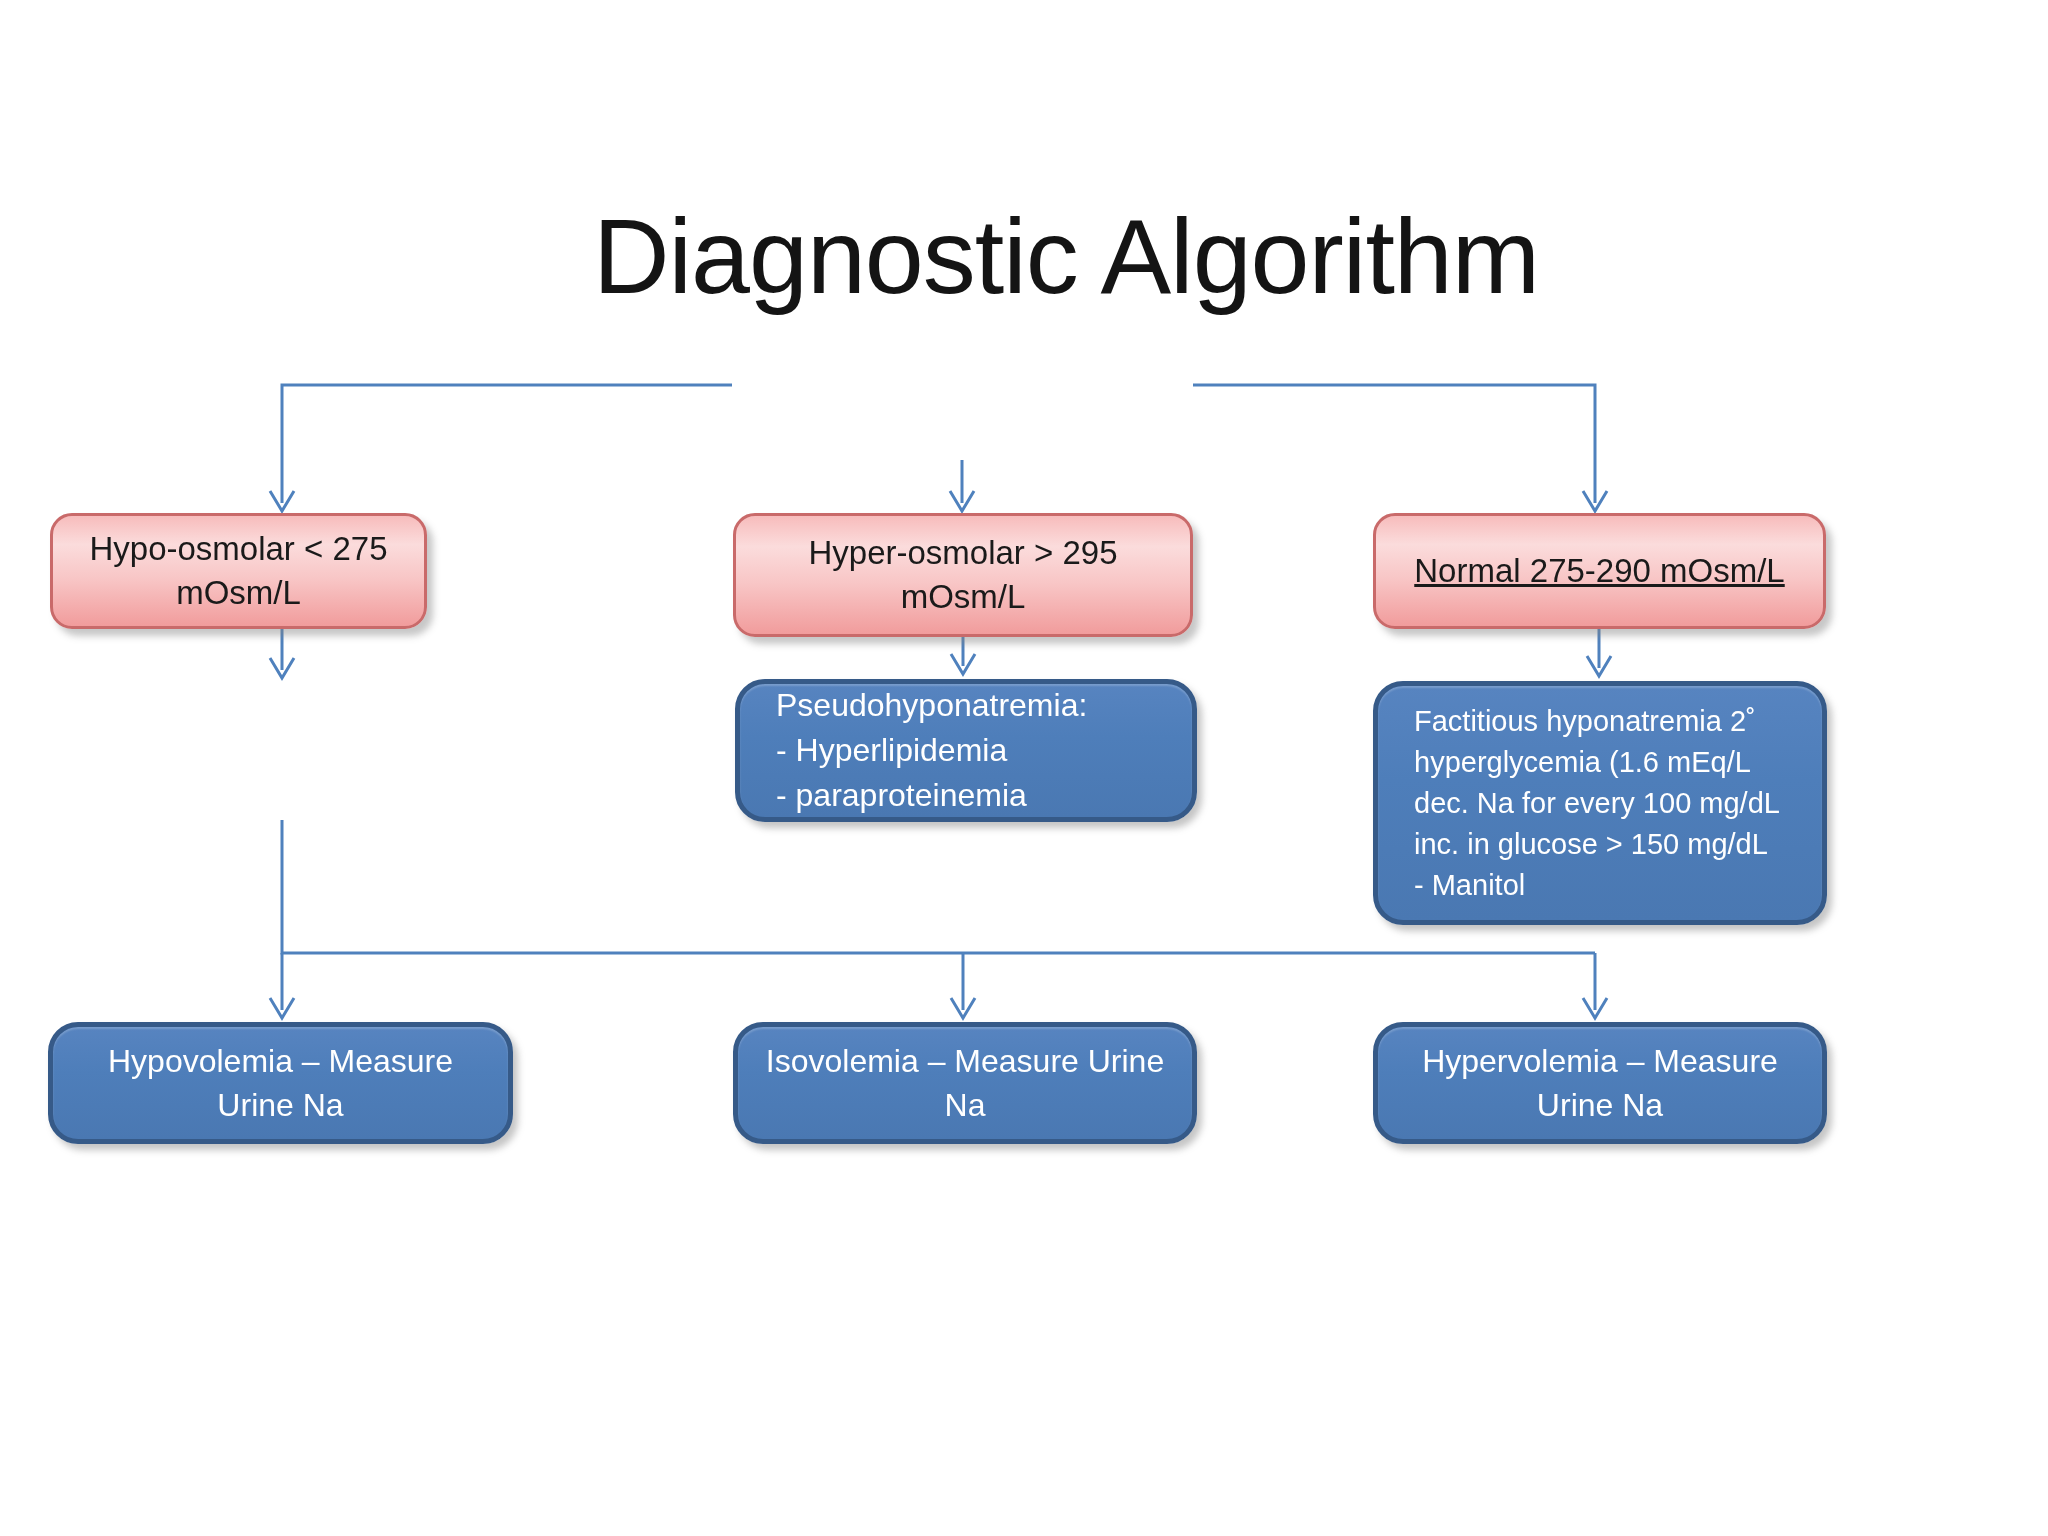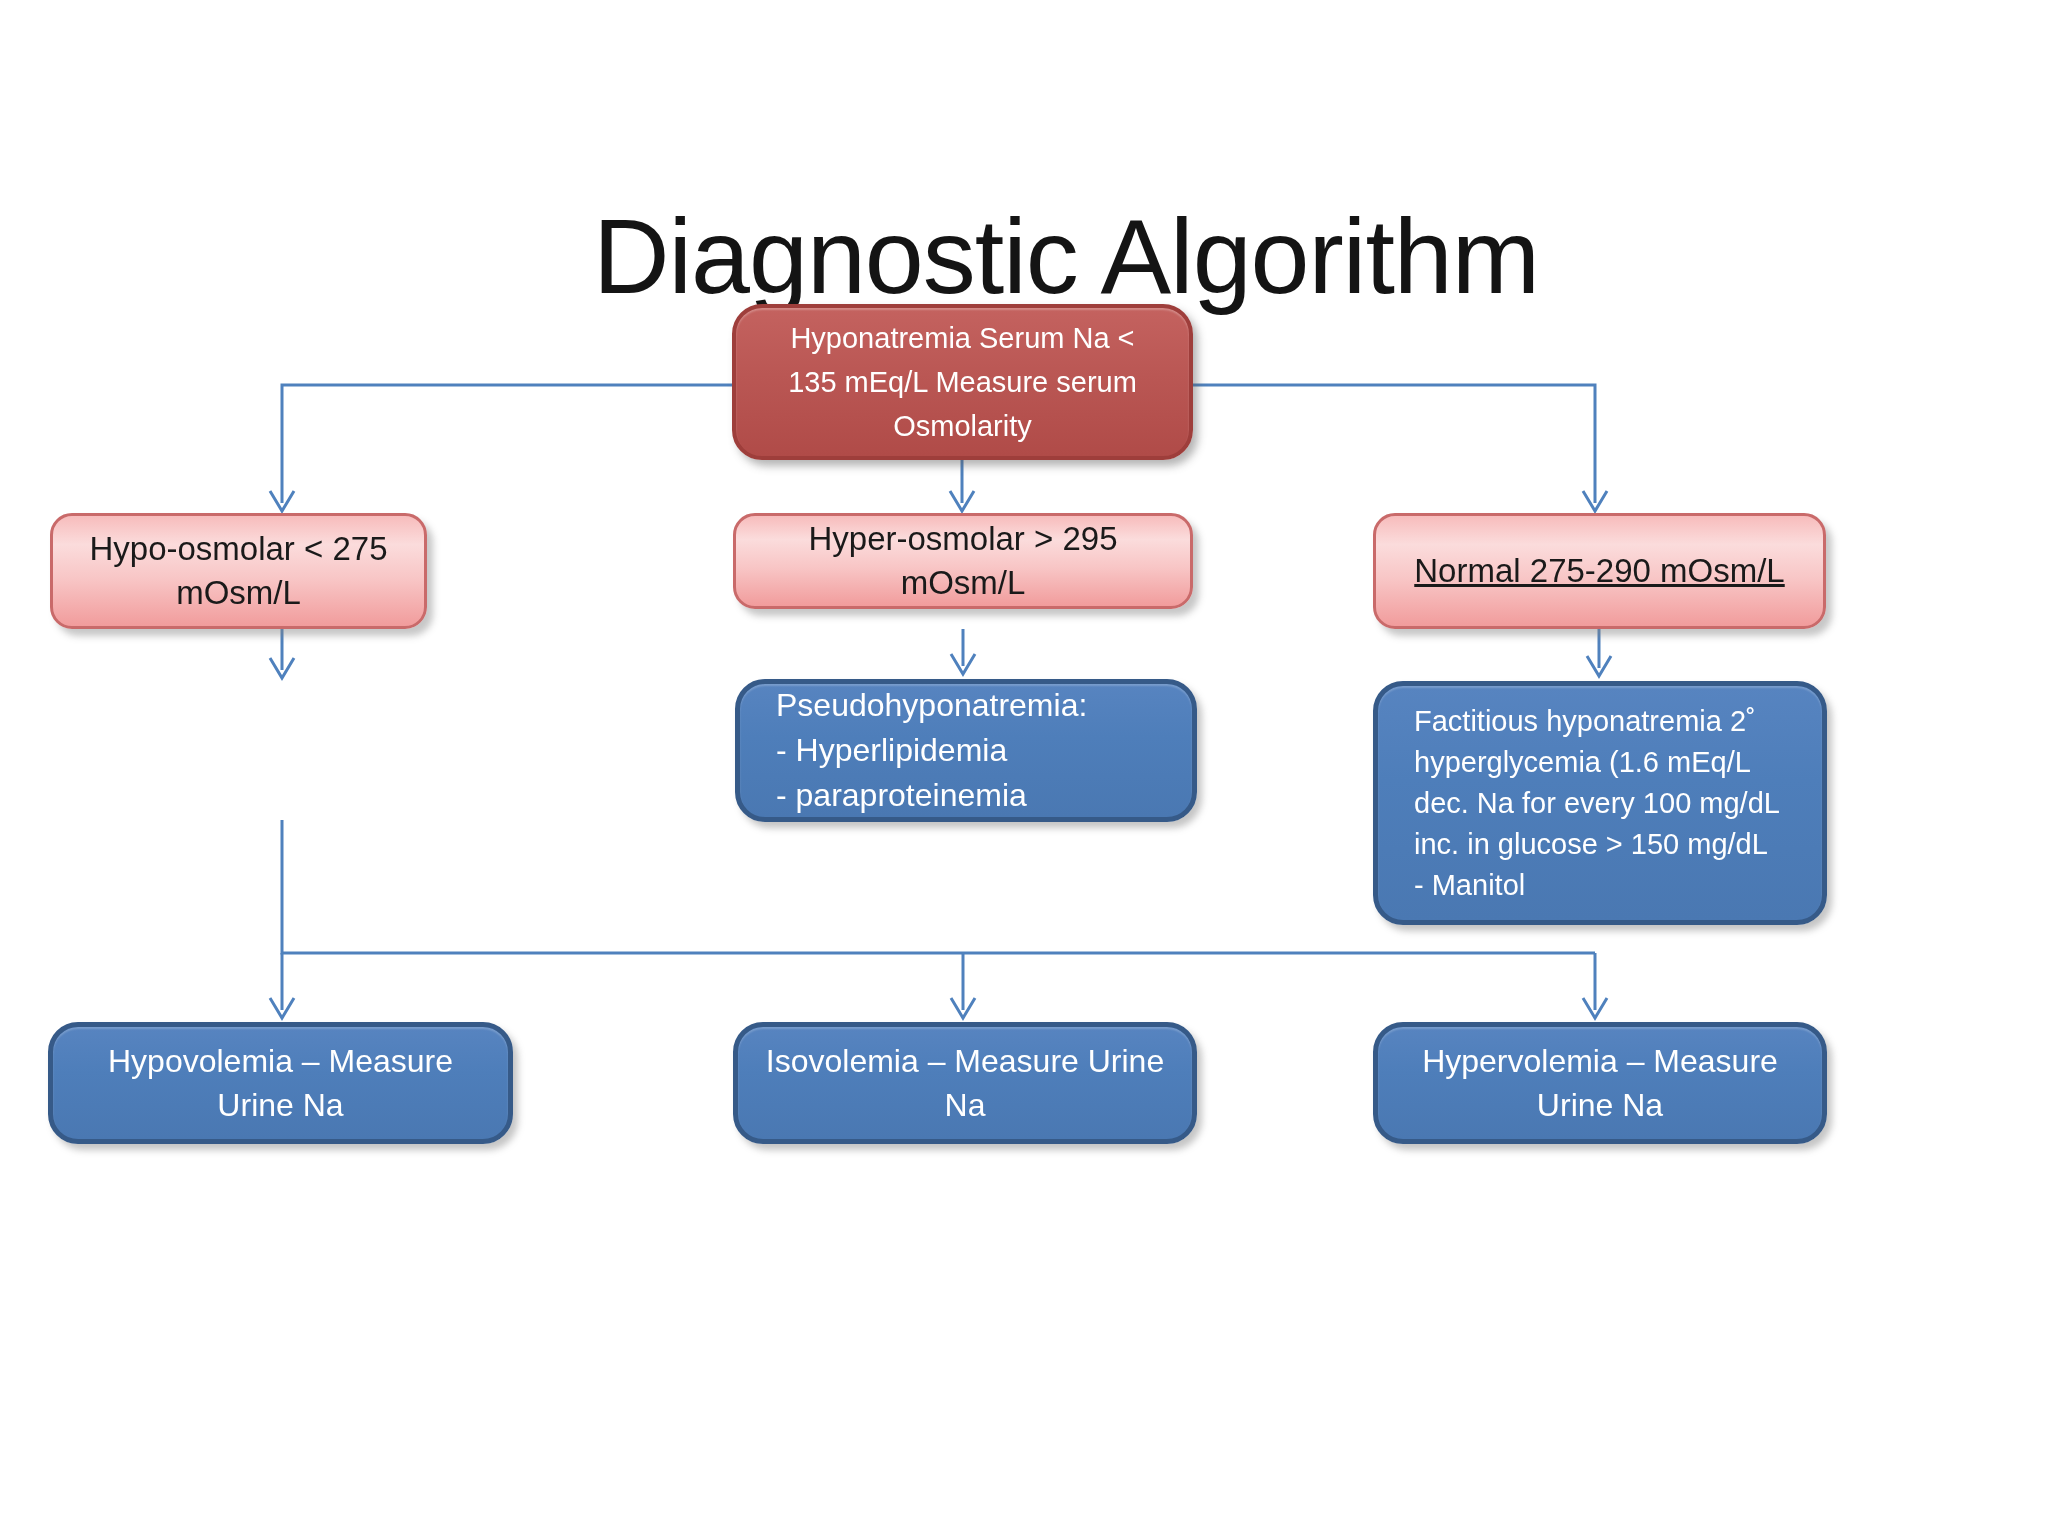--- a/index.html
+++ b/index.html
@@ -124,11 +124,6 @@
     <path class="connector" d="M 1583 998 L 1595 1018 L 1607 998"></path>
   </svg>
 
-  <div id="node-root" class="node node-root">
-    <span>Hyponatremia Serum Na &lt;
-135 mEq/L Measure serum
-Osmolarity</span>
-  </div>
 
   <div id="node-hypo" class="node node-pink">
     <span>Hypo-osmolar &lt; 275 mOsm/L</span>

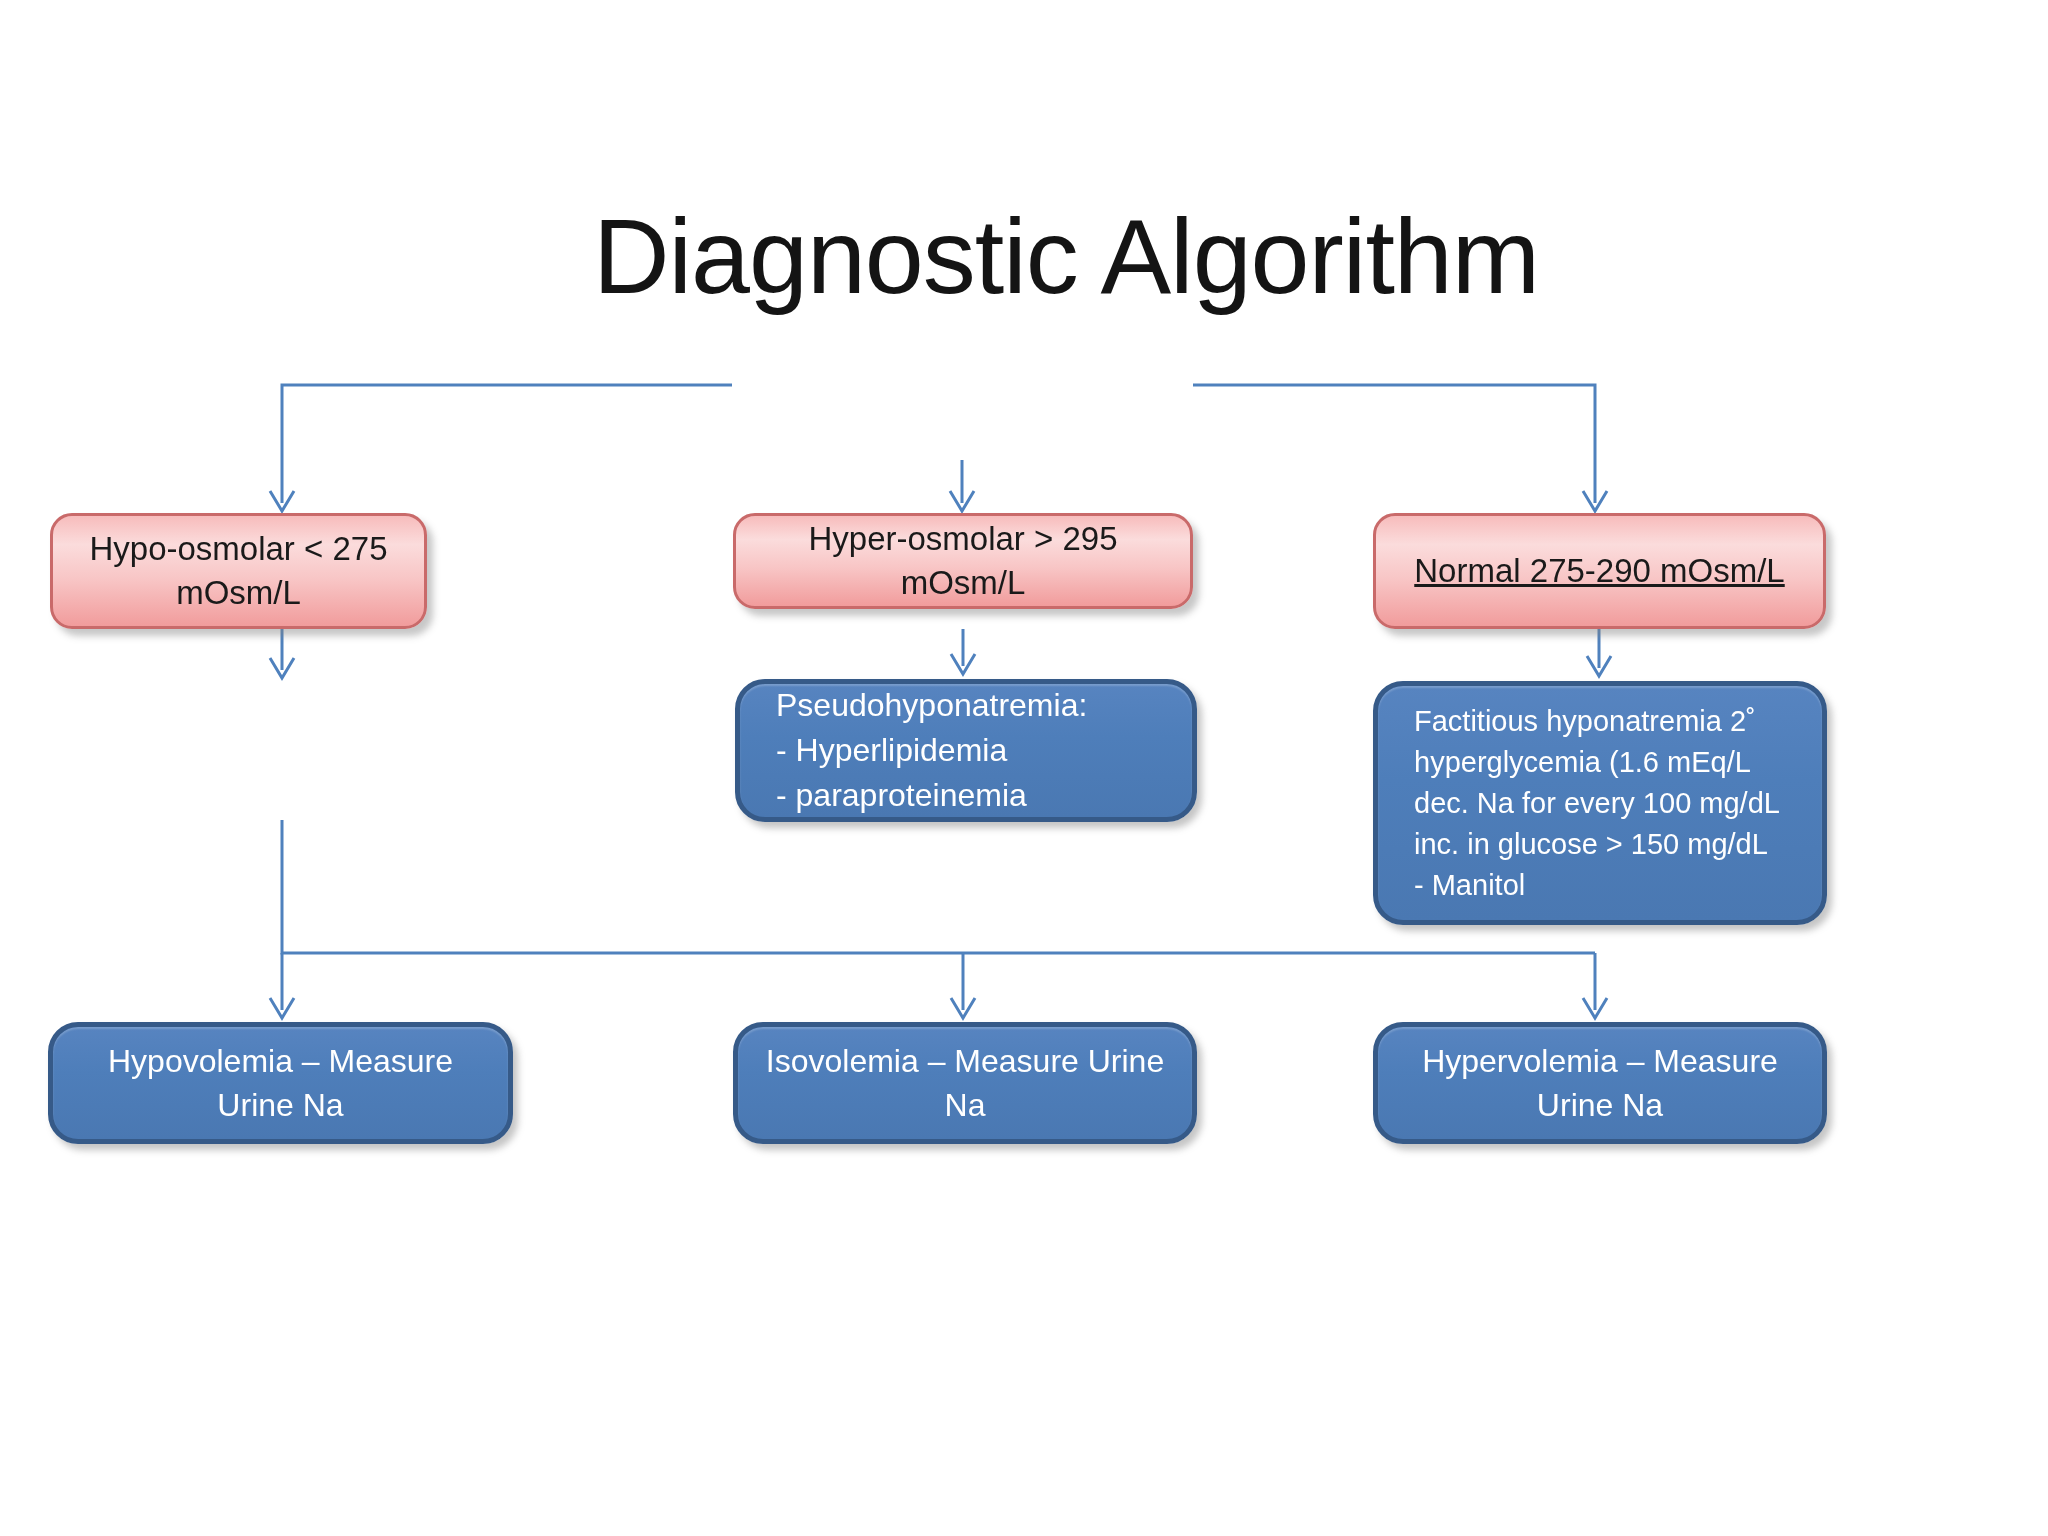--- a/index.html
+++ b/index.html
@@ -78,7 +78,7 @@
   
   #node-root        { left: 732px;  top: 304px;  width: 461px; height: 156px; }
   #node-hypo        { left: 50px;   top: 513px;  width: 377px; height: 116px; }
-  #node-hyper       { left: 733px;  top: 513px;  width: 460px; height: 96px; }
+  #node-hyper       { left: 733px;  top: 513px;  width: 460px; height: 124px; }
   #node-normal      { left: 1373px; top: 513px;  width: 453px; height: 116px; text-decoration: underline; }
   #node-assess      { left: 52px;   top: 683px;  width: 460px; height: 137px; }
   #node-pseudo      { left: 735px;  top: 679px;  width: 462px; height: 143px; font-size: 32px; }

